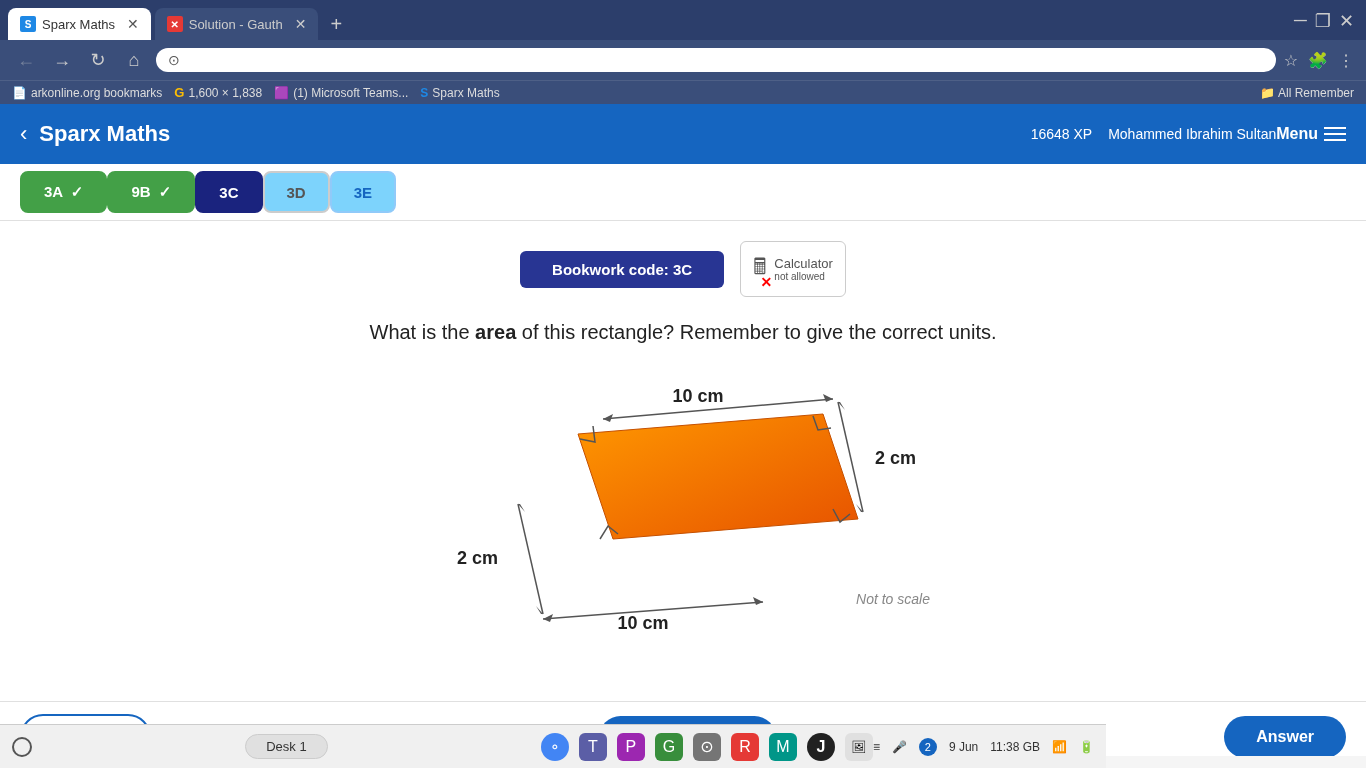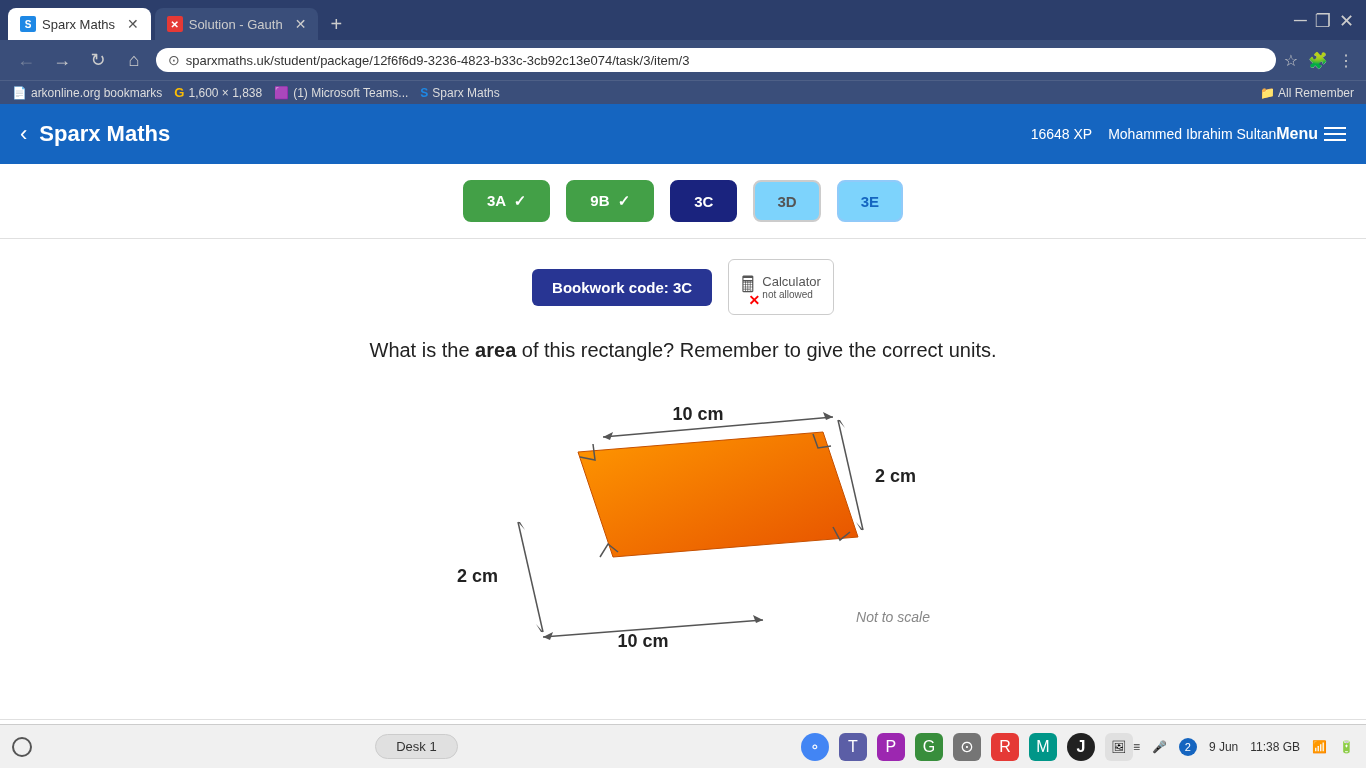--- a/index.html
+++ b/index.html
@@ -102,7 +102,6 @@
     <button class="nav-btn">⌂</button>
     <div class="address-bar">
       <span class="address-icon">⊙</span>
-      <span class="address-text">sparxmaths.uk/student/package/12f6f6d9-3236-4823-b33c-3cb92c13e074/task/3/item/3</span>
     </div>
     <div class="nav-icons">
       <span style="cursor:pointer;">☆</span>

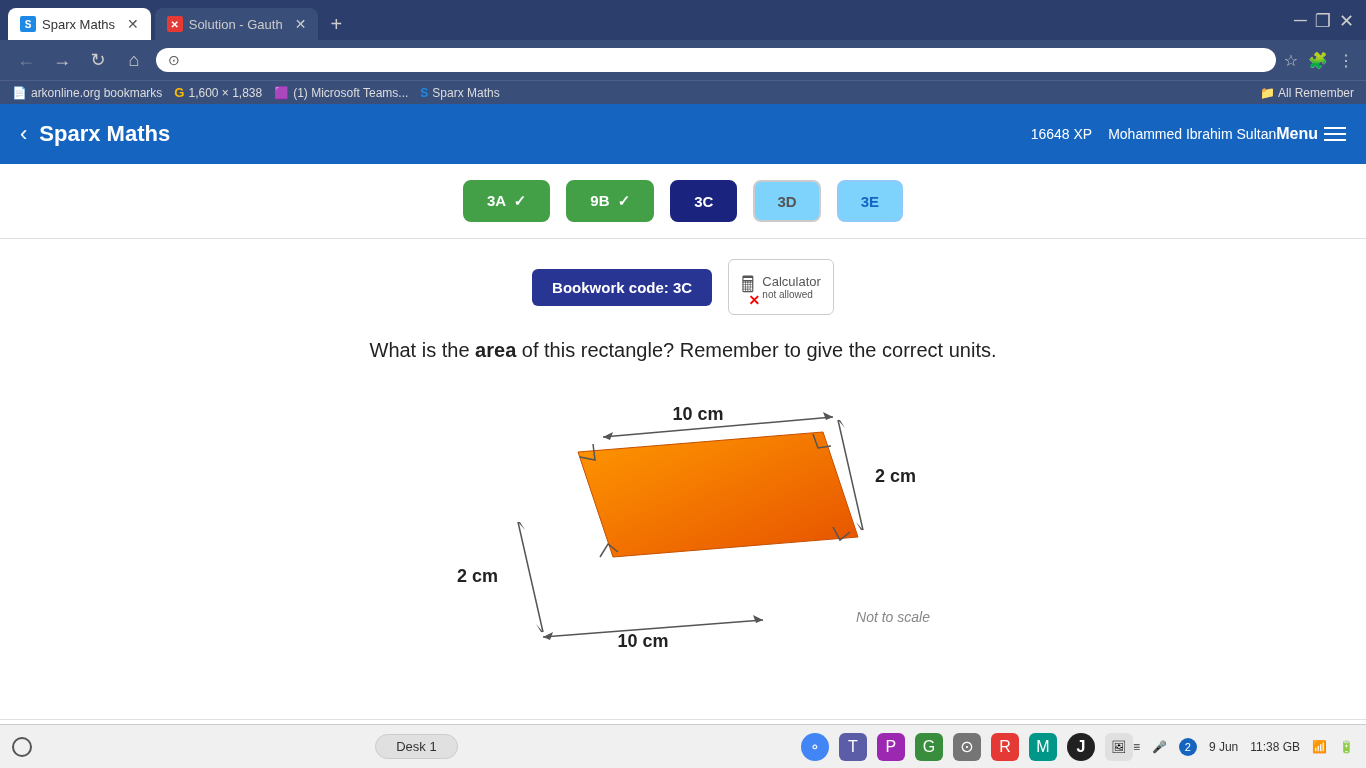--- a/index.html
+++ b/index.html
@@ -39,7 +39,7 @@
     .hamburger span { display: block; width: 22px; height: 2px; background: #fff; }
 
     
-    .task-nav { display: flex; justify-content: center; gap: 16px; padding: 16px 20px; background: #fff; border-bottom: 1px solid #e0e0e0; }
+    .task-nav { display: flex; gap: 0; padding: 7px 20px; background: #fff; border-bottom: 1px solid #e0e0e0; }
     .task-btn { padding: 10px 22px; border-radius: 8px; border: 2px solid #ccc; background: #7dd3fc; font-size: 15px; font-weight: bold; cursor: pointer; color: #1565c0; }
     .task-btn.completed { background: #43a047; border-color: #43a047; color: #fff; }
     .task-btn.active { background: #1a237e; border-color: #1a237e; color: #fff; }

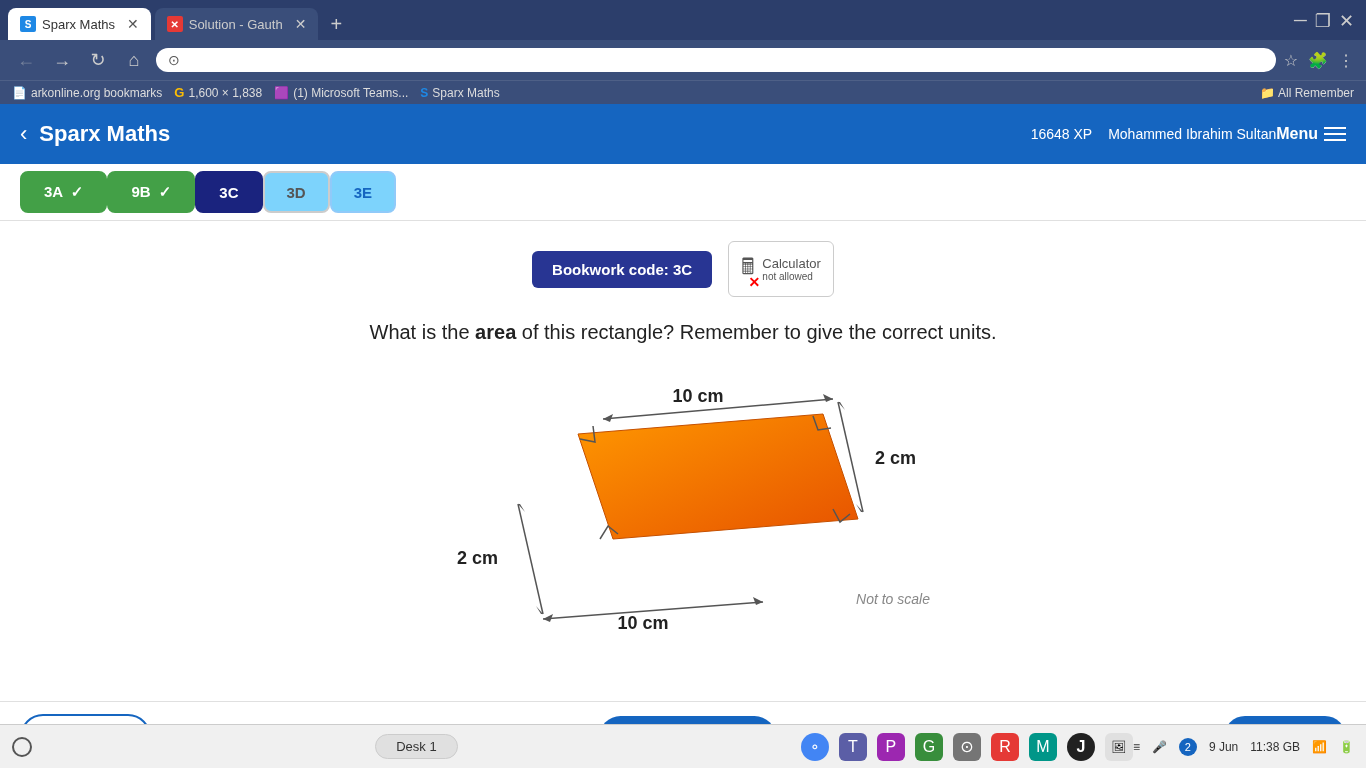--- a/index.html
+++ b/index.html
@@ -49,7 +49,7 @@
     
     .content { background: #fff; padding: 20px; display: flex; flex-direction: column; align-items: center; min-height: 480px; }
     .bookwork-row { display: flex; align-items: center; gap: 16px; margin-bottom: 24px; }
-    .bookwork-code { background: #283593; color: #fff; padding: 10px 20px; border-radius: 6px; font-size: 15px; font-weight: bold; }
+    .bookwork-code { background: #283593; color: #fff; padding: 10px 32px; border-radius: 6px; font-size: 15px; font-weight: bold; }
     .calculator-box { display: flex; align-items: center; gap: 8px; border: 1px solid #ccc; border-radius: 6px; padding: 8px 12px; font-size: 13px; color: #555; }
 
     .question-text { font-size: 20px; color: #222; text-align: center; margin-bottom: 20px; }

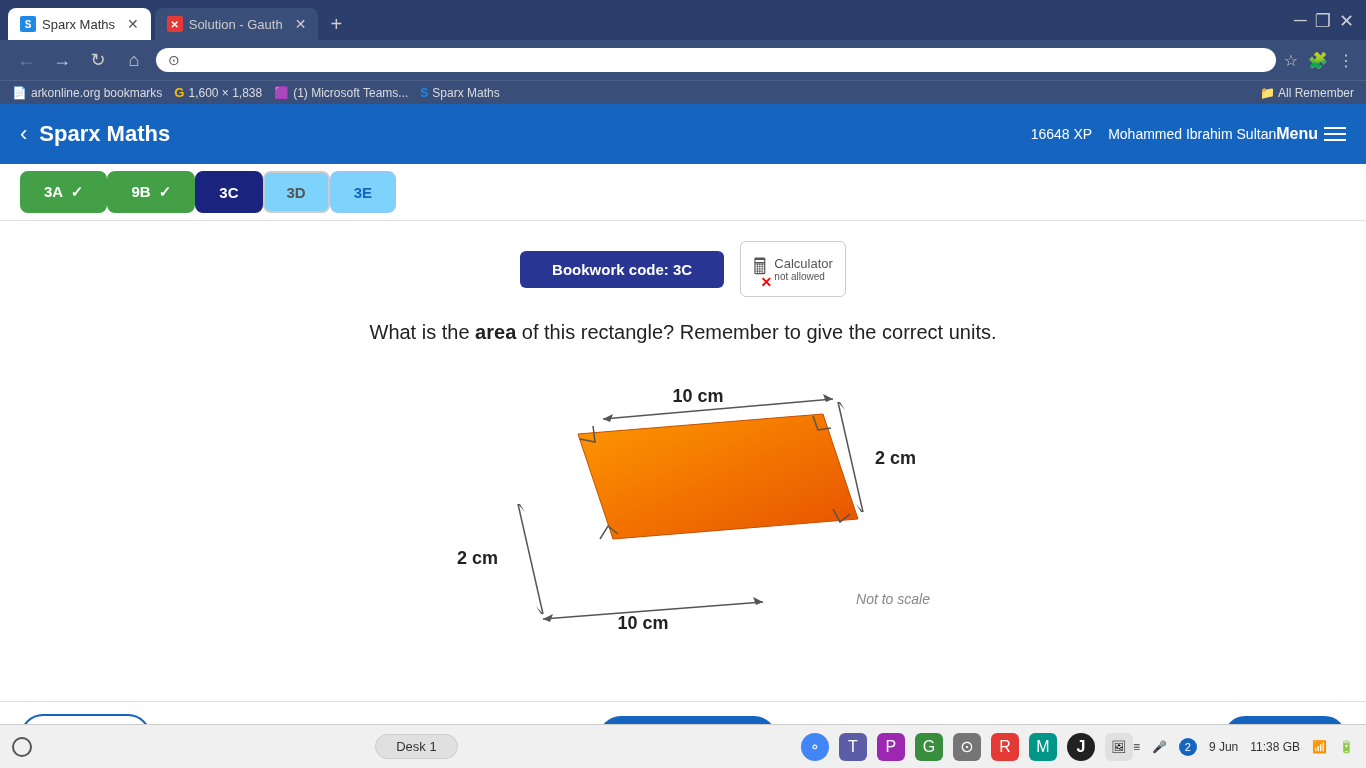--- a/index.html
+++ b/index.html
@@ -62,7 +62,7 @@
     .answer-btn { padding: 12px 32px; border-radius: 24px; background: #1565c0; color: #fff; font-size: 16px; font-weight: bold; cursor: pointer; border: none; }
 
     
-    .taskbar { display: flex; align-items: center; padding: 0 12px; background: #f0f0f0; height: 44px; border-top: 1px solid #ccc; position: fixed; bottom: 0; width: 1366px; }
+    .taskbar { display: flex; align-items: center; padding: 0 12px; background: #f0f0f0; height: 44px; border-top: 1px solid #ccc; position: fixed; bottom: 0; width: 1106px; }
     .taskbar-left { display: flex; align-items: center; gap: 4px; }
     .taskbar-circle { width: 20px; height: 20px; border-radius: 50%; border: 2px solid #555; }
     .taskbar-center { flex: 1; display: flex; justify-content: center; }

